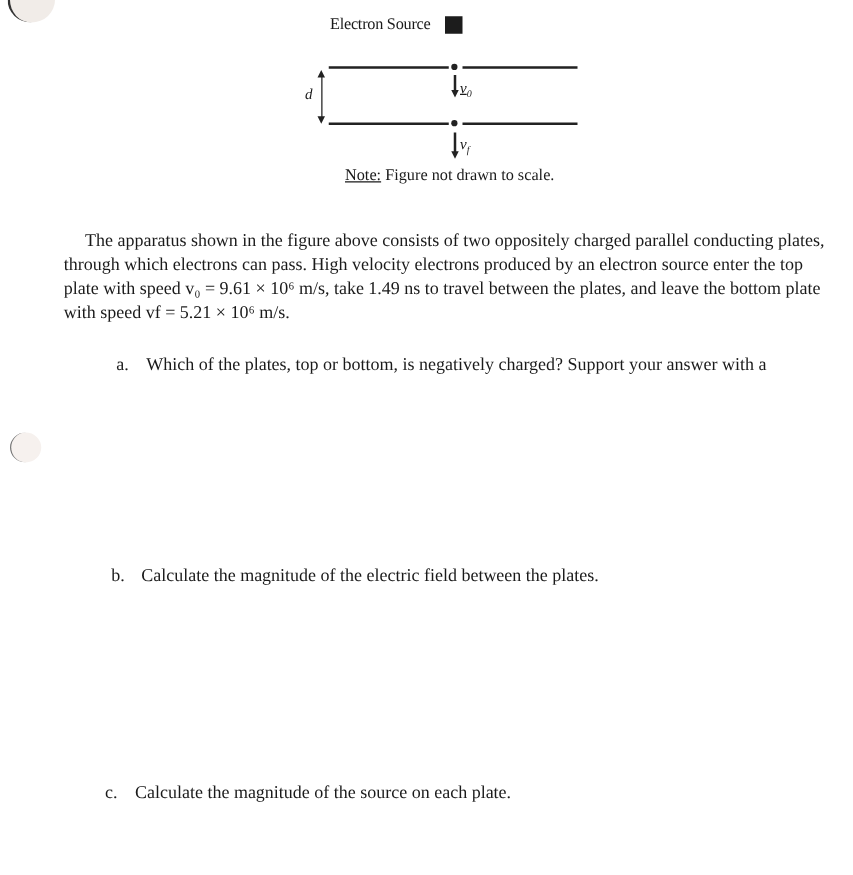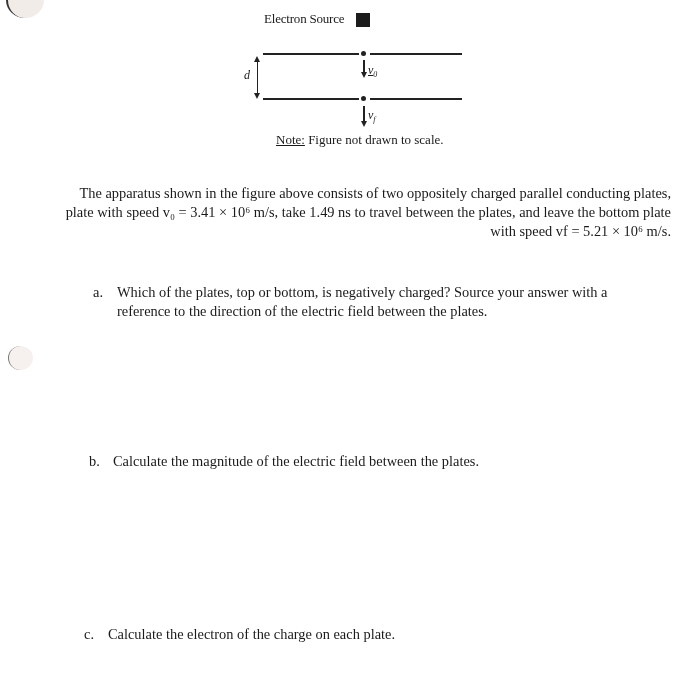--- a/index.html
+++ b/index.html
@@ -31,7 +31,7 @@
 
   .para {
     position: absolute; left: 51px; top: 184px; width: 620px;
-    font-size: 14.4px; line-height: 19px; text-align: right;
+    font-size: 14.4px; line-height: 19px;
   }
   .para .line { display: block; white-space: nowrap; }
   .para .indent { padding-left: 17px; }

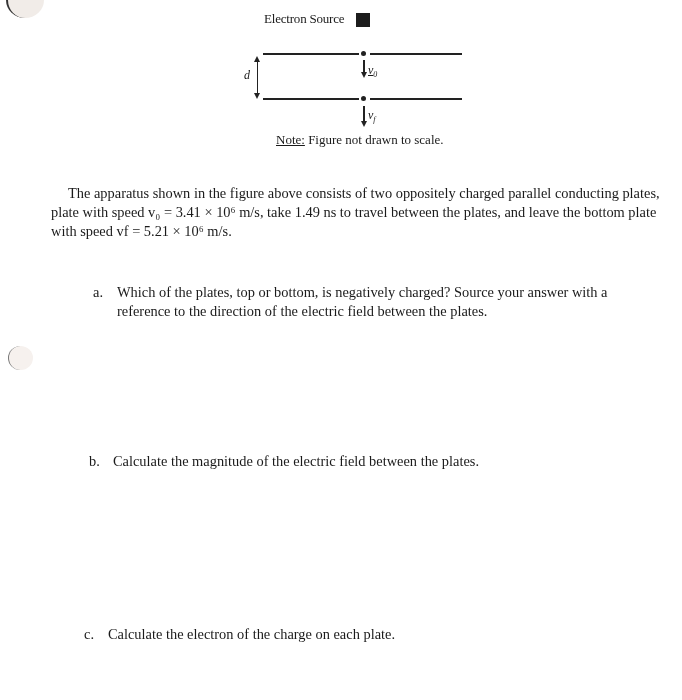--- a/index.html
+++ b/index.html
@@ -76,6 +76,7 @@
 
 <div class="para">
   <span class="line indent">The apparatus shown in the figure above consists of two oppositely charged parallel conducting plates,</span>
+  <span class="line">through which electrons can pass.  High velocity electrons produced by an electron source enter the top</span>
   <span class="line">plate with speed v₀ = 3.41 × 10⁶ m/s, take 1.49 ns to travel between the plates, and leave the bottom plate</span>
   <span class="line">with speed vf = 5.21 × 10⁶ m/s.</span>
 </div>

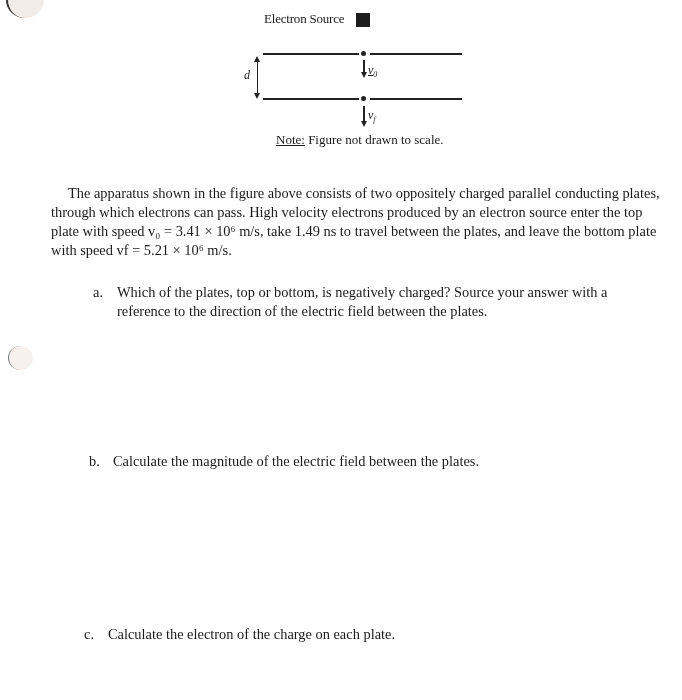--- a/index.html
+++ b/index.html
@@ -77,7 +77,7 @@
 <div class="para">
   <span class="line indent">The apparatus shown in the figure above consists of two oppositely charged parallel conducting plates,</span>
   <span class="line">through which electrons can pass.  High velocity electrons produced by an electron source enter the top</span>
-  <span class="line">plate with speed v₀ = 3.41 × 10⁶ m/s, take 1.49 ns to travel between the plates, and leave the bottom plate</span>
+  <span class="line">plate with speed v₀ = 9.61 × 10⁶ m/s, take 1.49 ns to travel between the plates, and leave the bottom plate</span>
   <span class="line">with speed vf = 5.21 × 10⁶ m/s.</span>
 </div>
 

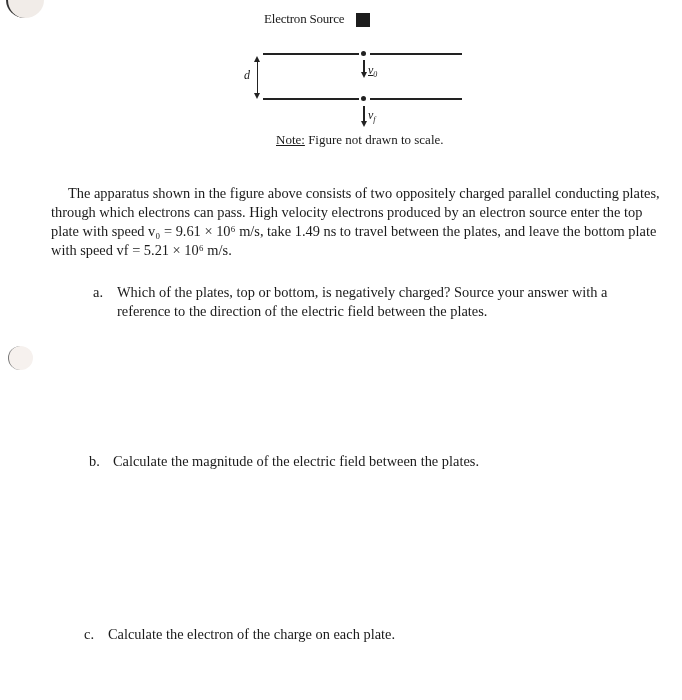--- a/index.html
+++ b/index.html
@@ -82,7 +82,7 @@
 </div>
 
 <div class="q" style="left:93px; top:283px;">
-  <span class="letter">a.</span><span>Which of the plates, top or bottom, is negatively charged?  Source your answer with a</span>
+  <span class="letter">a.</span><span>Which of the plates, top or bottom, is negatively charged?  Support your answer with a</span>
   <span class="cont">reference to the direction of the electric field between the plates.</span>
 </div>
 

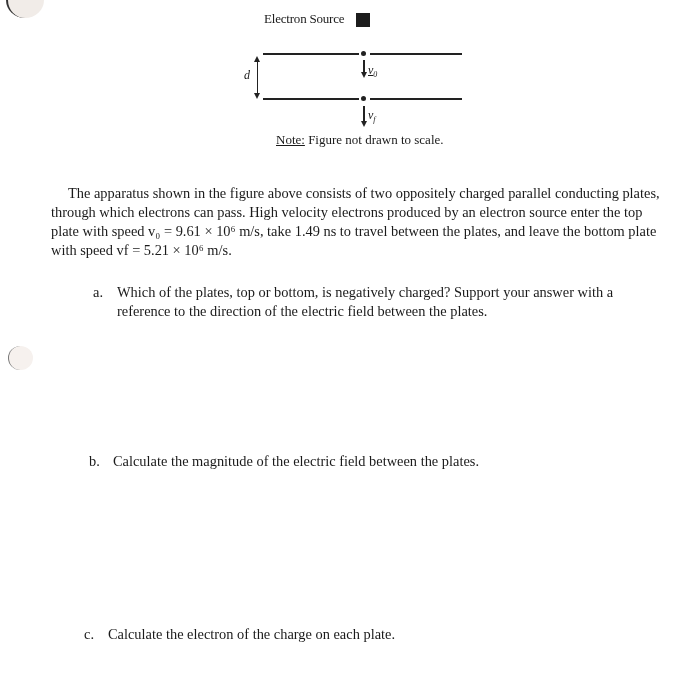--- a/index.html
+++ b/index.html
@@ -83,7 +83,6 @@
 
 <div class="q" style="left:93px; top:283px;">
   <span class="letter">a.</span><span>Which of the plates, top or bottom, is negatively charged?  Support your answer with a</span>
-  <span class="cont">reference to the direction of the electric field between the plates.</span>
 </div>
 
 <div class="q" style="left:89px; top:452px;">

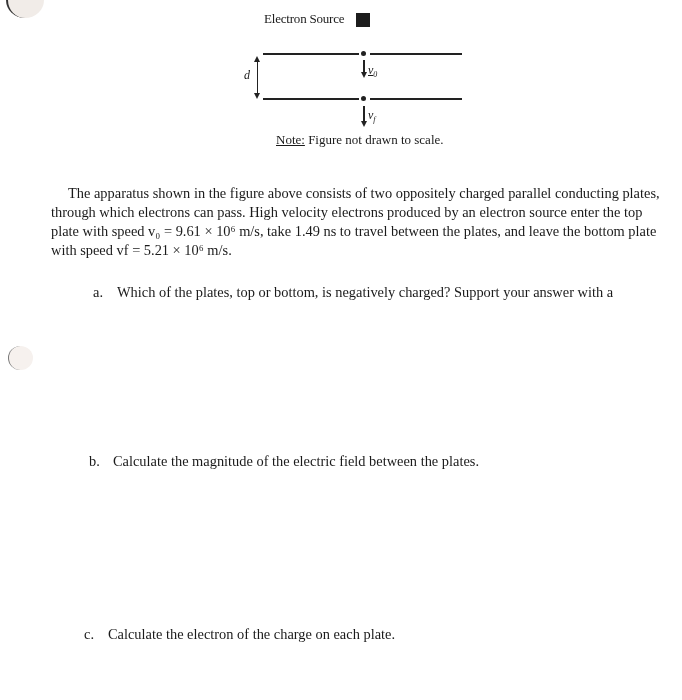--- a/index.html
+++ b/index.html
@@ -90,7 +90,7 @@
 </div>
 
 <div class="q" style="left:84px; top:625px;">
-  <span class="letter">c.</span><span>Calculate the electron of the charge on each plate.</span>
+  <span class="letter">c.</span><span>Calculate the magnitude of the source on each plate.</span>
 </div>
 
 </body></html>

